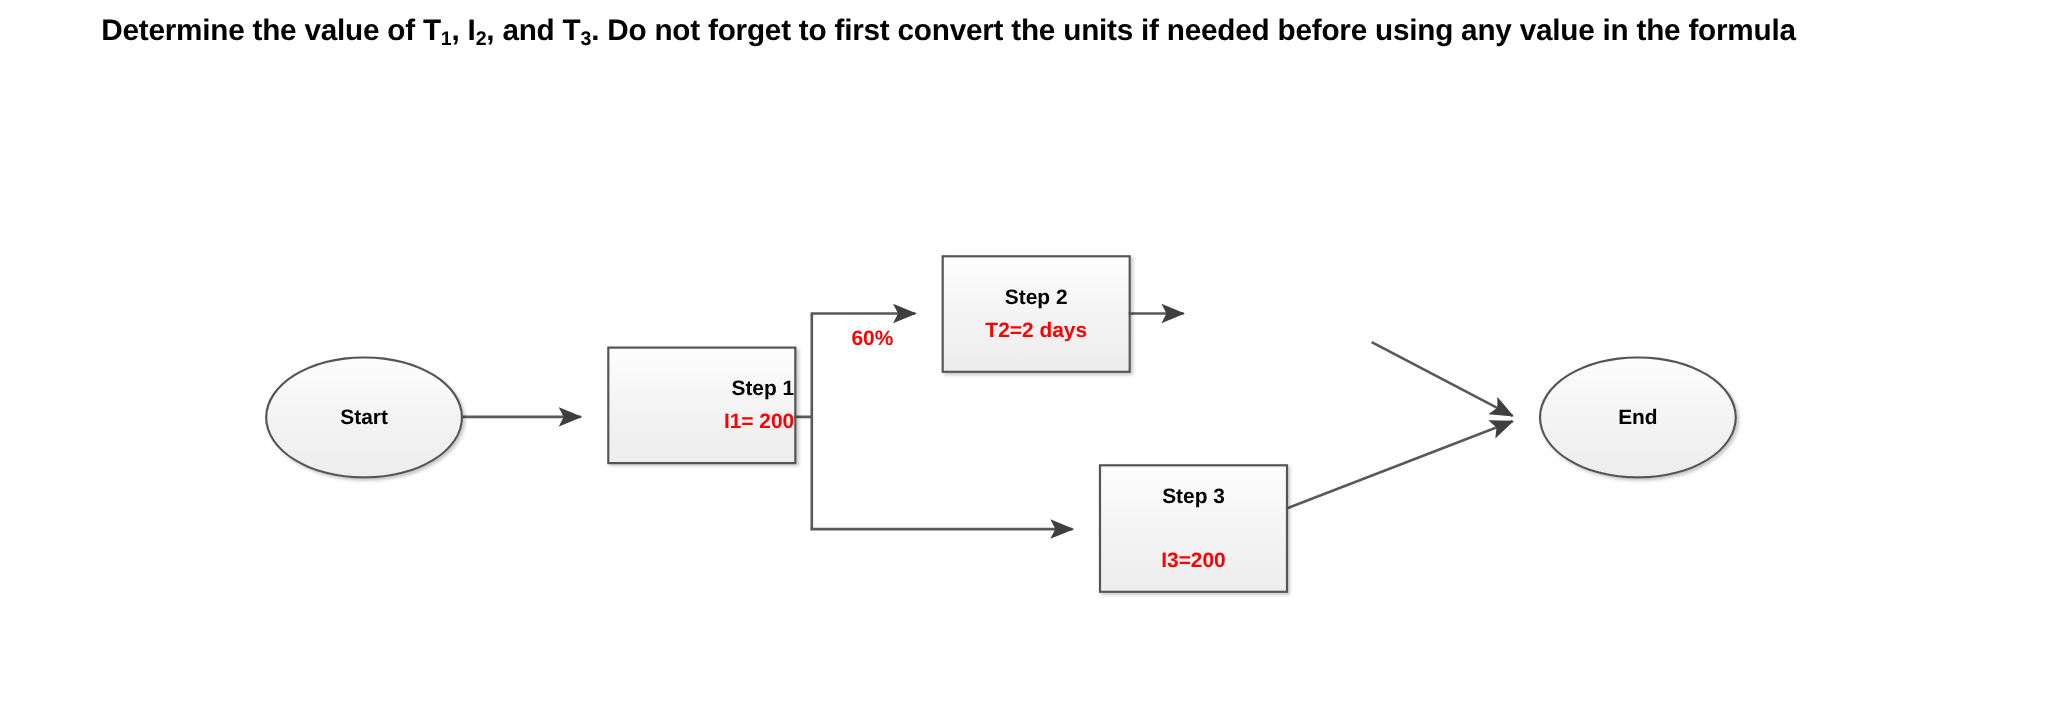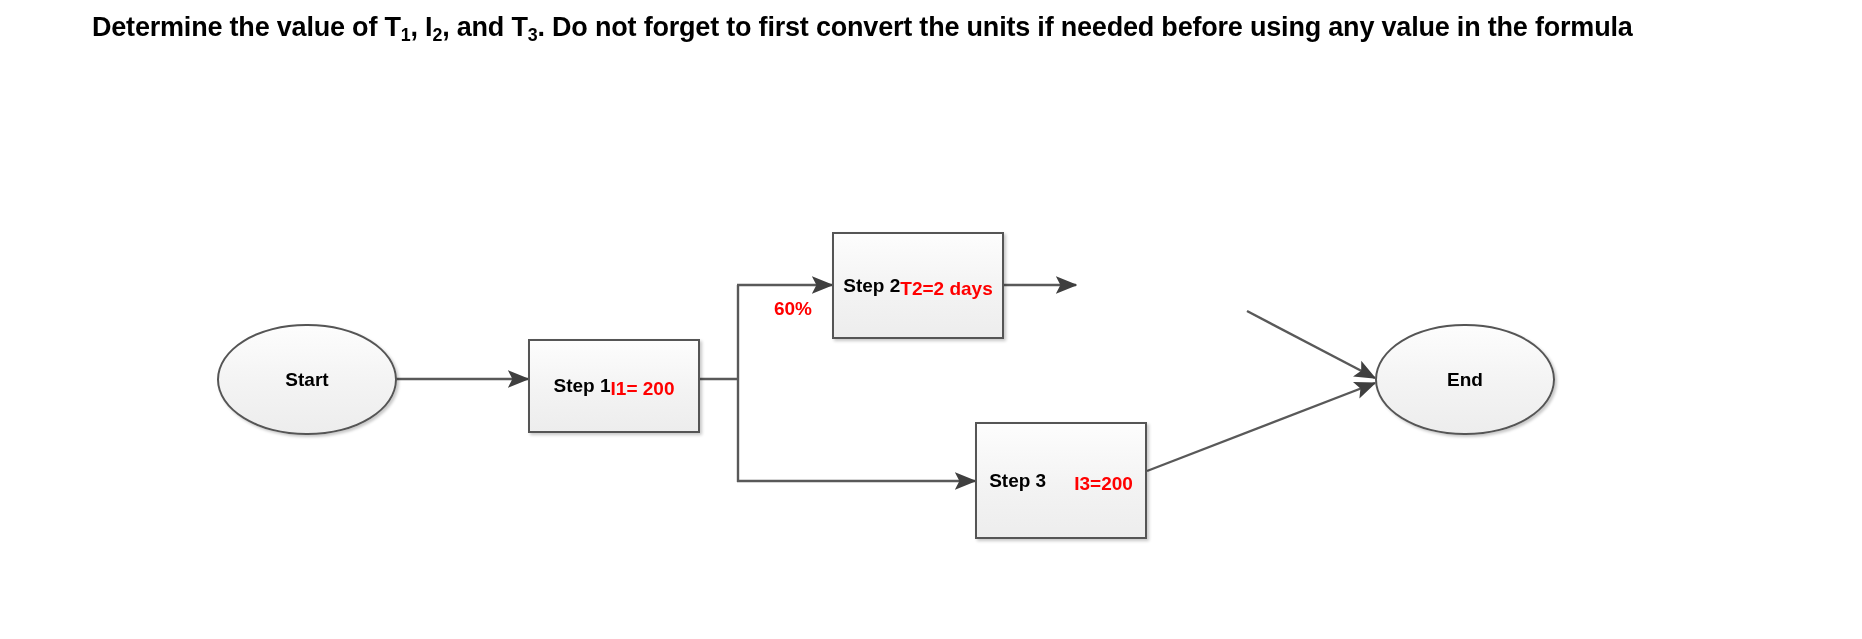--- a/index.html
+++ b/index.html
@@ -61,11 +61,13 @@
     position: absolute;
     box-sizing: border-box;
     display: flex;
+    flex-direction: column;
     align-items: center;
     justify-content: center;
     background: linear-gradient(180deg, #fdfdfd 0%, #f3f3f3 55%, #ededed 100%);
     border: 2px solid #555555;
     box-shadow: 2px 2px 3px rgba(0,0,0,0.22);
+    margin-left: 24px;
   }
 
   .node .node-title {

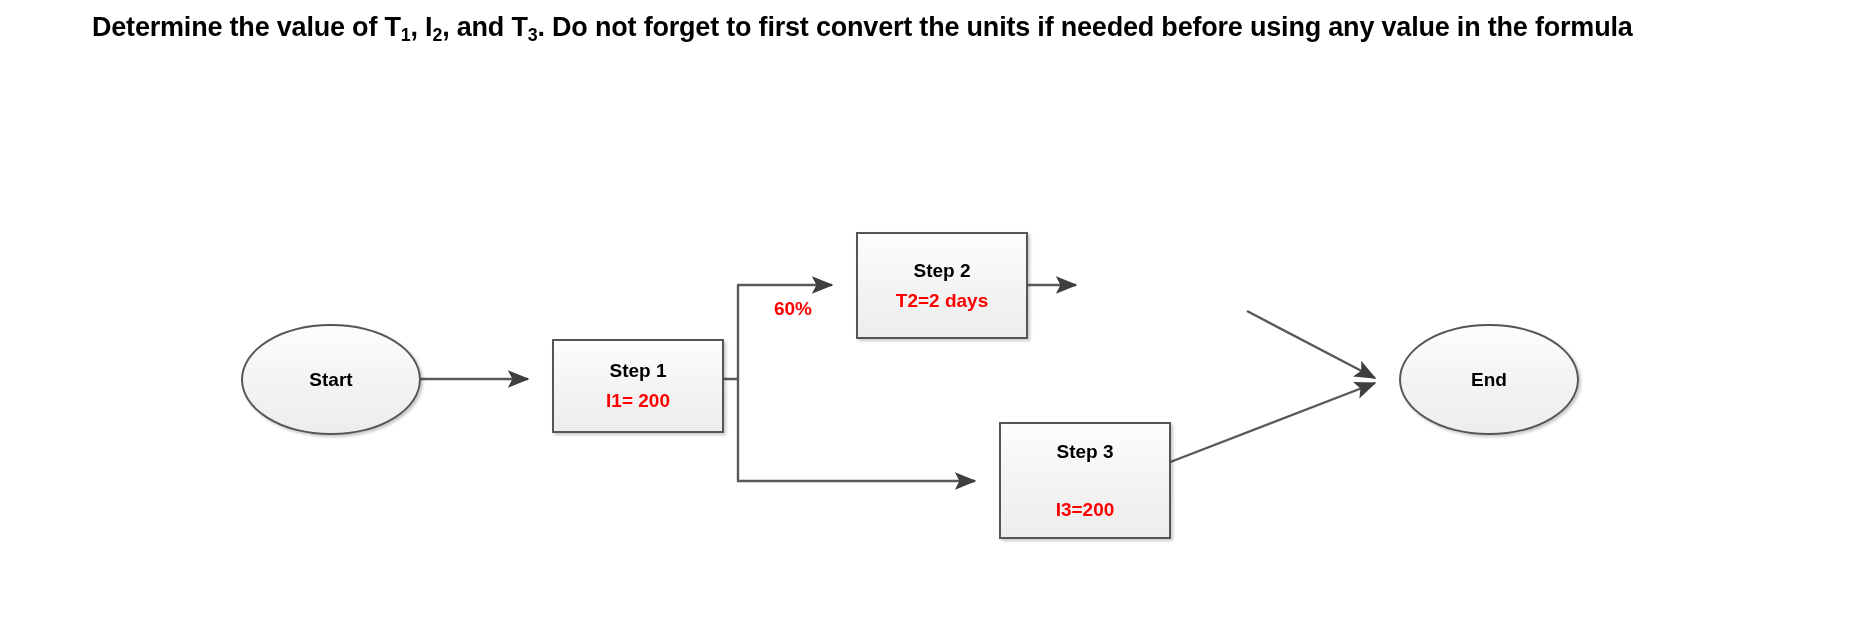--- a/index.html
+++ b/index.html
@@ -138,7 +138,7 @@
   </div>
 
 
-  <div class="node" style="left:528px; top:124px; width:172px; height:94px;">
+  <div class="node" style="left:528px; top:100px; width:172px; height:107px;align-items:flex-end;">
     <div class="node-title">Step 1</div>
     <div class="node-metric">I1= 200</div>
   </div>

